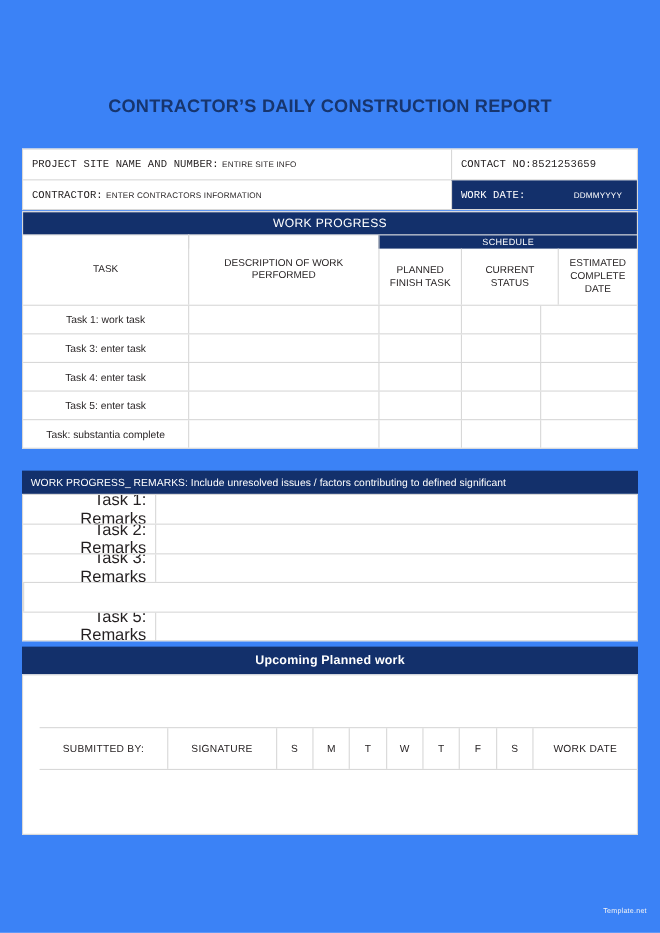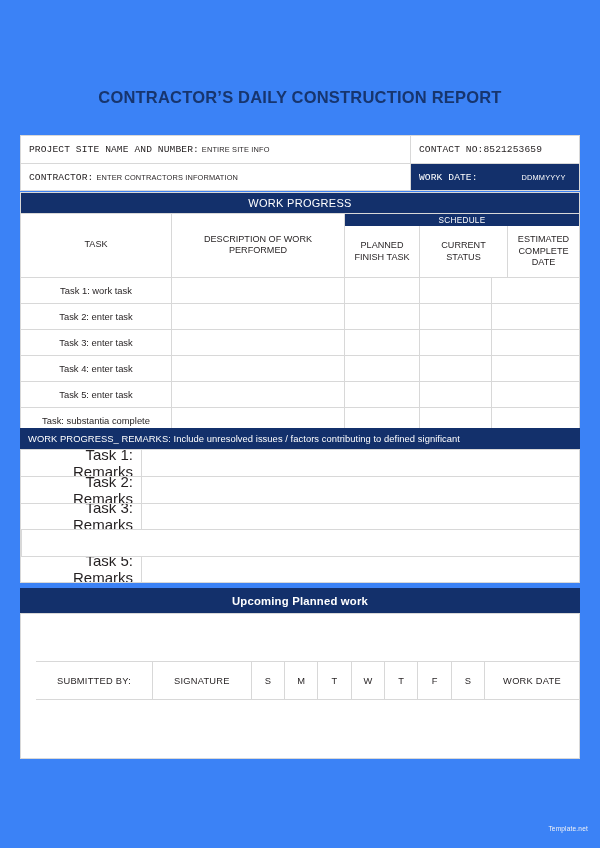--- a/index.html
+++ b/index.html
@@ -259,13 +259,6 @@
       <div class="cell vline" style="width:88px"></div>
     </div>
 
-    <div class="row task-row hline">
-      <div class="cell task-label" style="width:150px">Task 2: enter task</div>
-      <div class="cell vline" style="width:173px"></div>
-      <div class="cell vline" style="width:75px"></div>
-      <div class="cell vline" style="width:72px"></div>
-      <div class="cell vline" style="width:88px"></div>
-    </div>
 
     <div class="row task-row hline">
       <div class="cell task-label" style="width:150px">Task 3: enter task</div>

